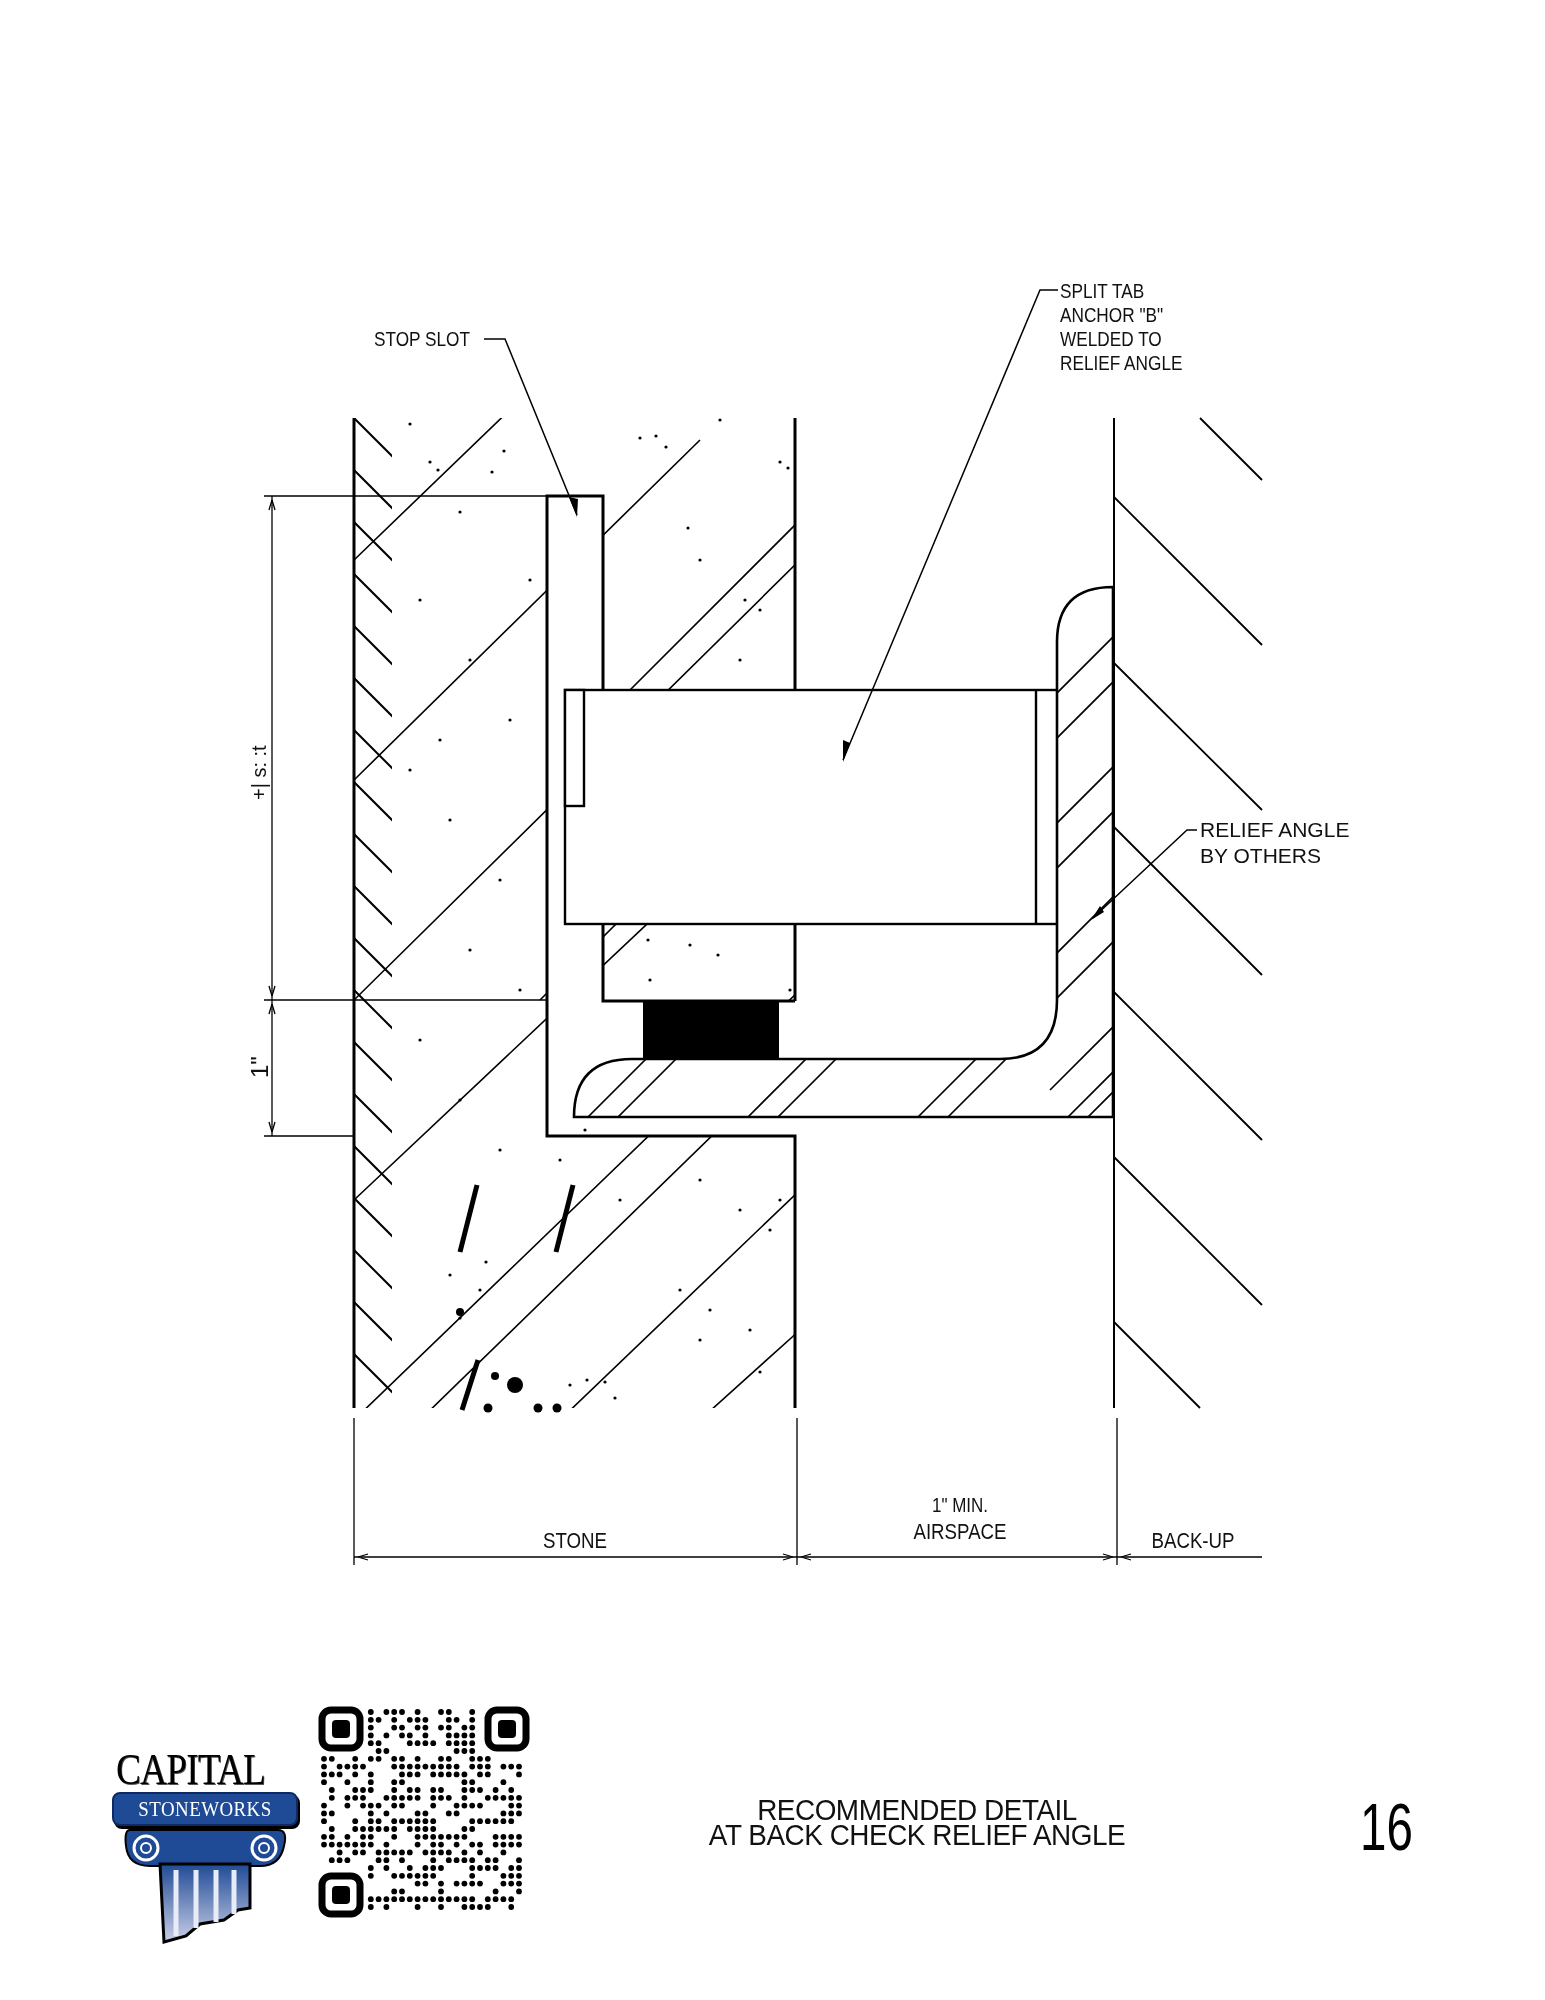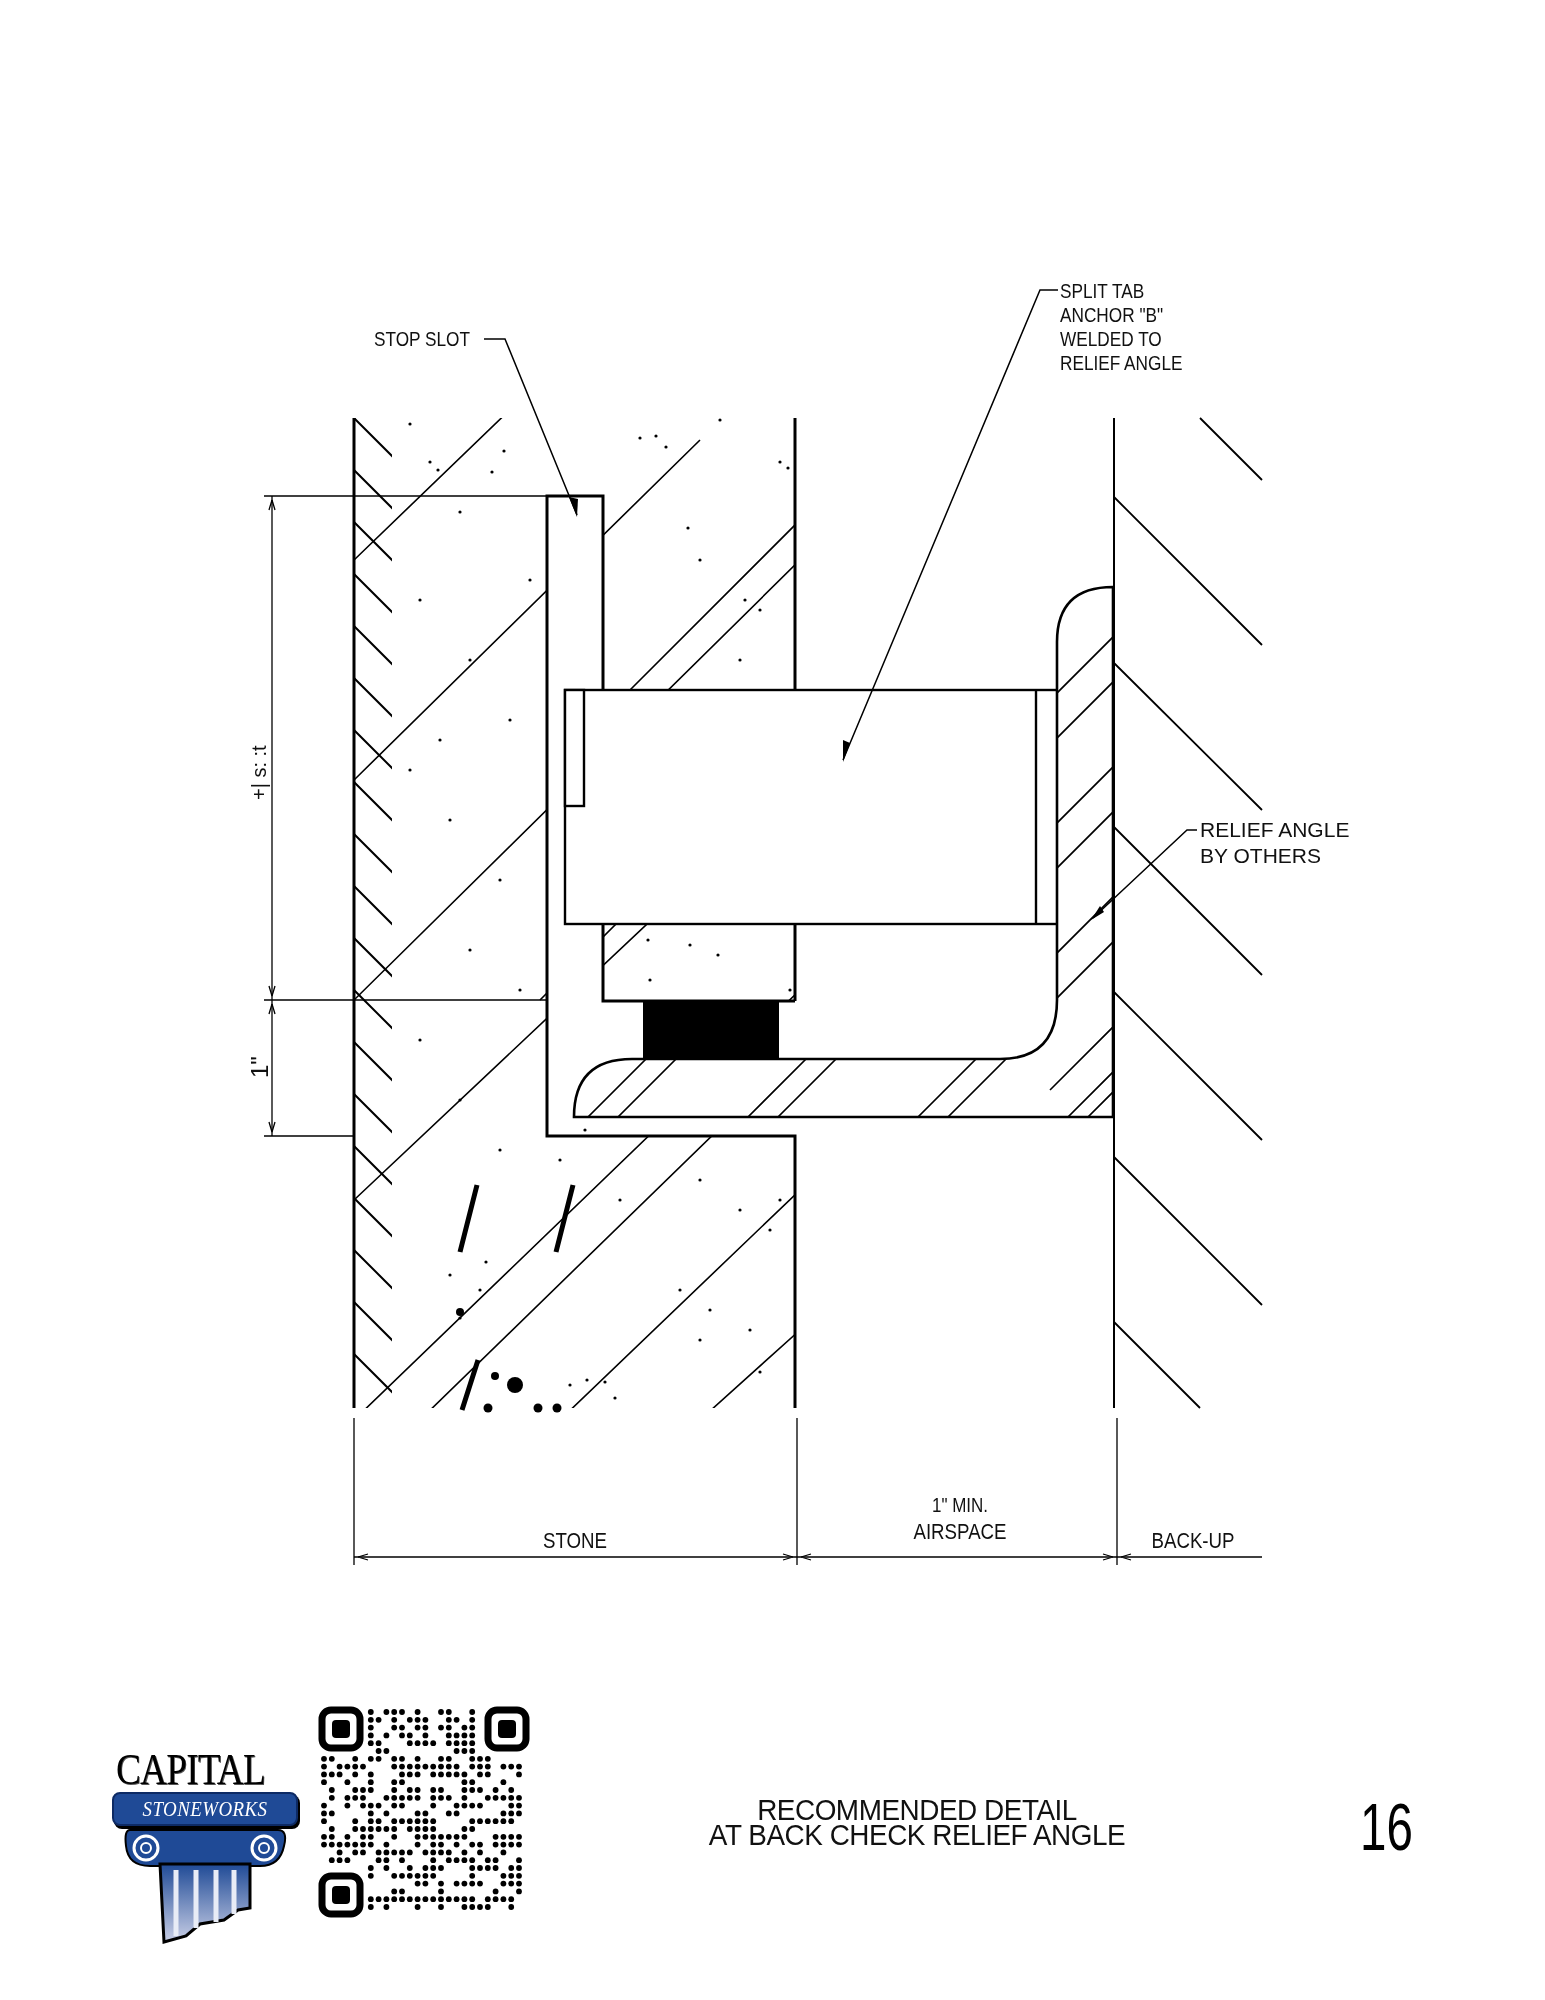--- a/index.html
+++ b/index.html
@@ -14,7 +14,7 @@
   .page-num { position: absolute; left: 1360px; top: 1792px; font-size: 66px; line-height: 70px; transform: scaleX(0.72); transform-origin: left top; color: #000; }
   .logo { position: absolute; left: 112px; top: 1748px; width: 190px; height: 200px; }
   .logo .cap { position: absolute; left: 4px; top: 0; width: 180px; font-family: "Liberation Serif", serif; font-size: 44px; line-height: 44px; letter-spacing: -1px; transform: scaleX(0.85); transform-origin: left top; color: #000; text-shadow: 1px 1px 0 #555; }
-  .logo .band { position: absolute; left: 0; top: 44px; width: 182px; height: 30px; border-radius: 8px; background: #1f4a96; border: 2px solid #0d2a64; box-shadow: 2px 3px 0 #000; font-style: italic; }
+  .logo .band { position: absolute; left: 0; top: 44px; width: 182px; height: 30px; border-radius: 8px; background: #1f4a96; border: 2px solid #0d2a64; box-shadow: 2px 3px 0 #000; }
   .logo .band span { display: block; color: #fff; font-family: "Liberation Serif", serif; font-size: 22px; line-height: 30px; text-align: center; letter-spacing: 0.5px; transform: scaleX(0.86); }
   .qr { position: absolute; left: 318px; top: 1706px; width: 212px; height: 212px; }
 </style>

